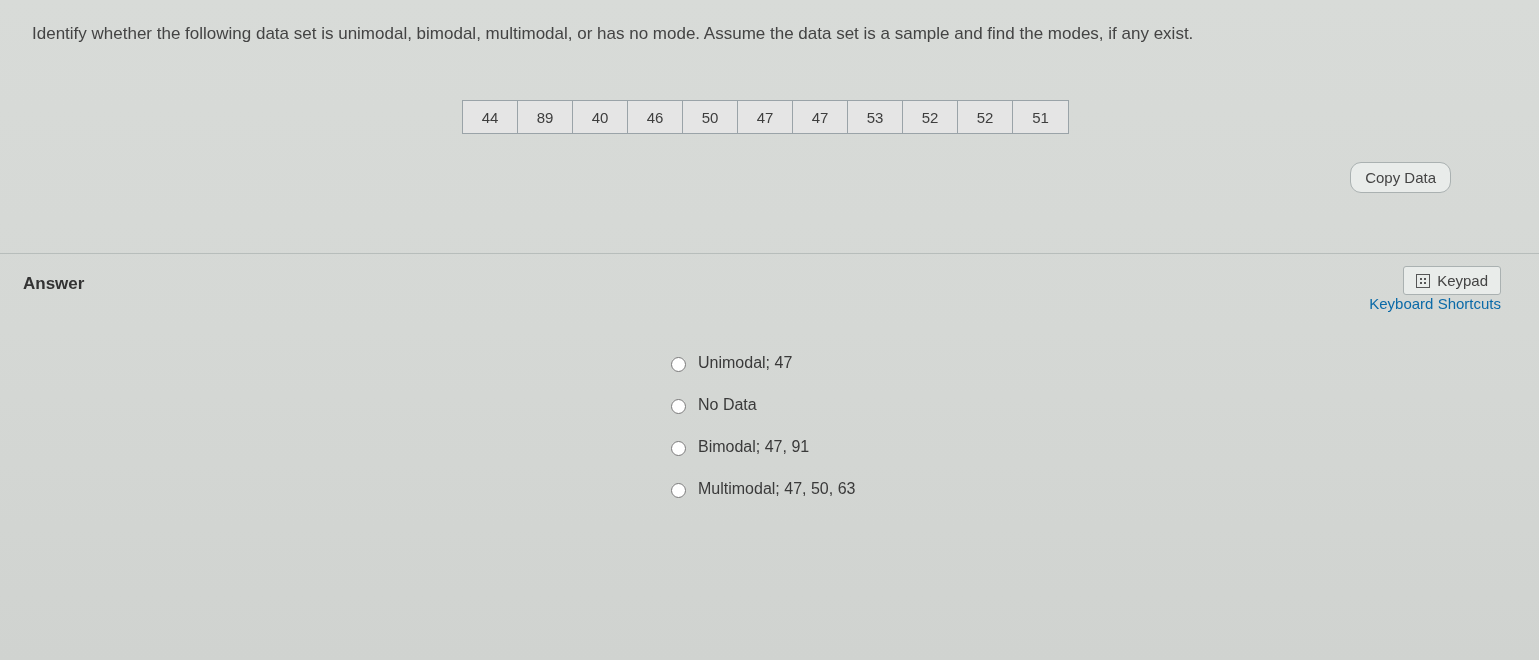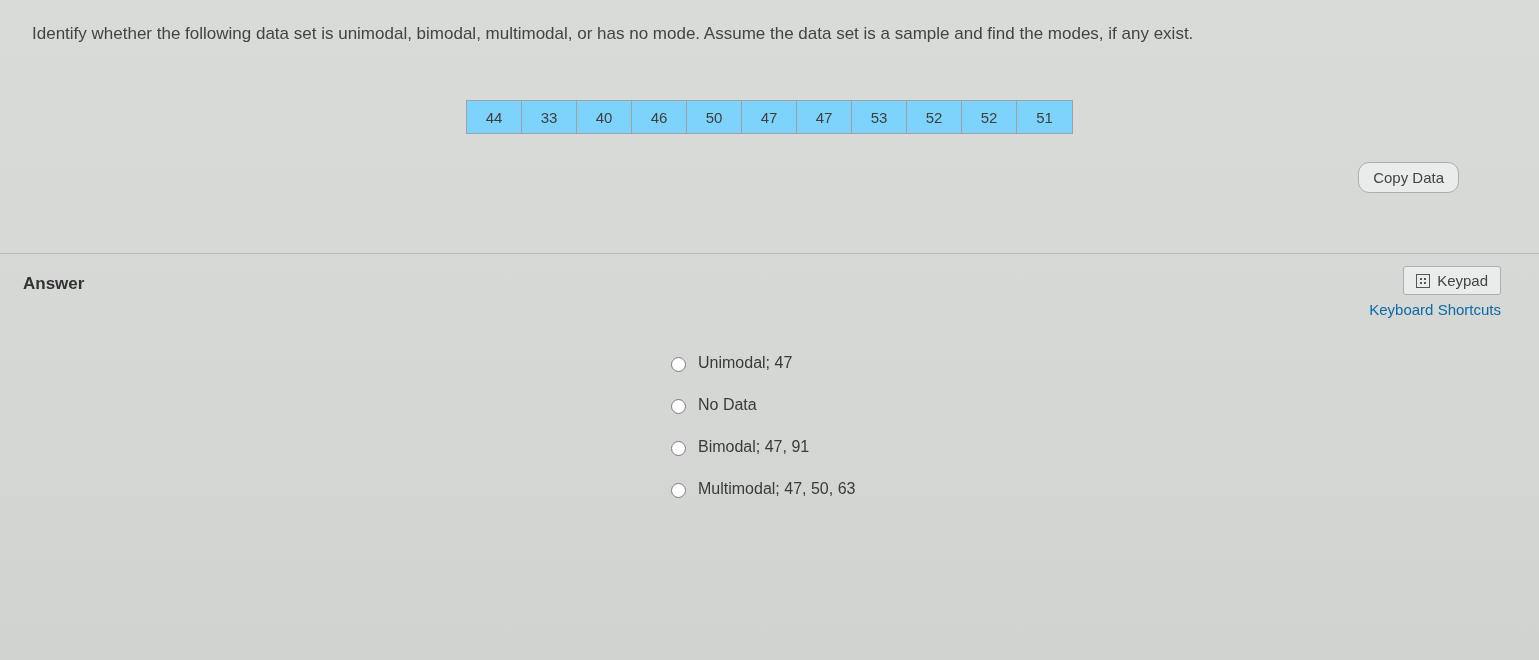--- a/index.html
+++ b/index.html
@@ -17,7 +17,7 @@
       overflow: hidden;
     }
     .question-area {
-      padding: 24px 32px 0 32px;
+      padding: 24px 40px 0 32px;
     }
     .question-text {
       font-size: 17px;

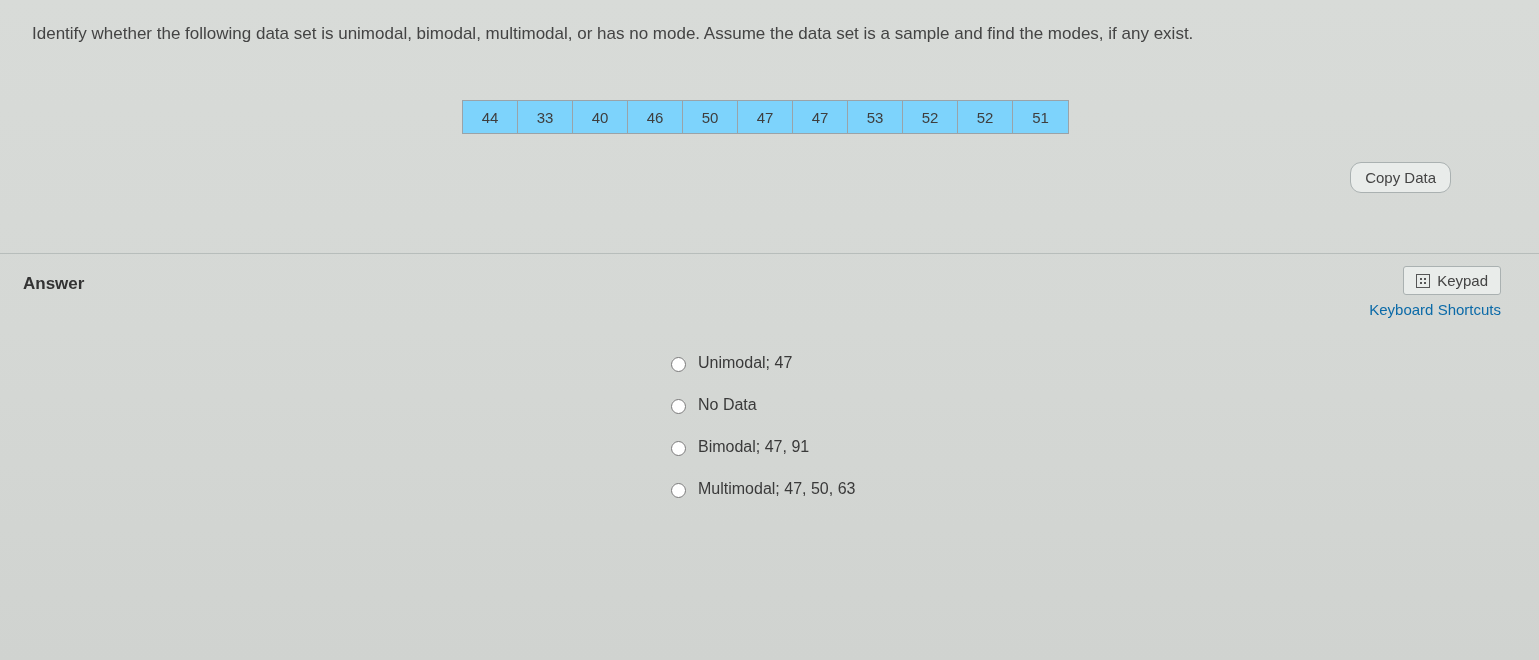--- a/index.html
+++ b/index.html
@@ -42,7 +42,7 @@
       justify-content: center;
       font-size: 15px;
       color: #3e3e3e;
-      background: #7dd3fc;
+      background: #e5e5e5;
     }
     .data-cell:last-child {
       border-right: none;

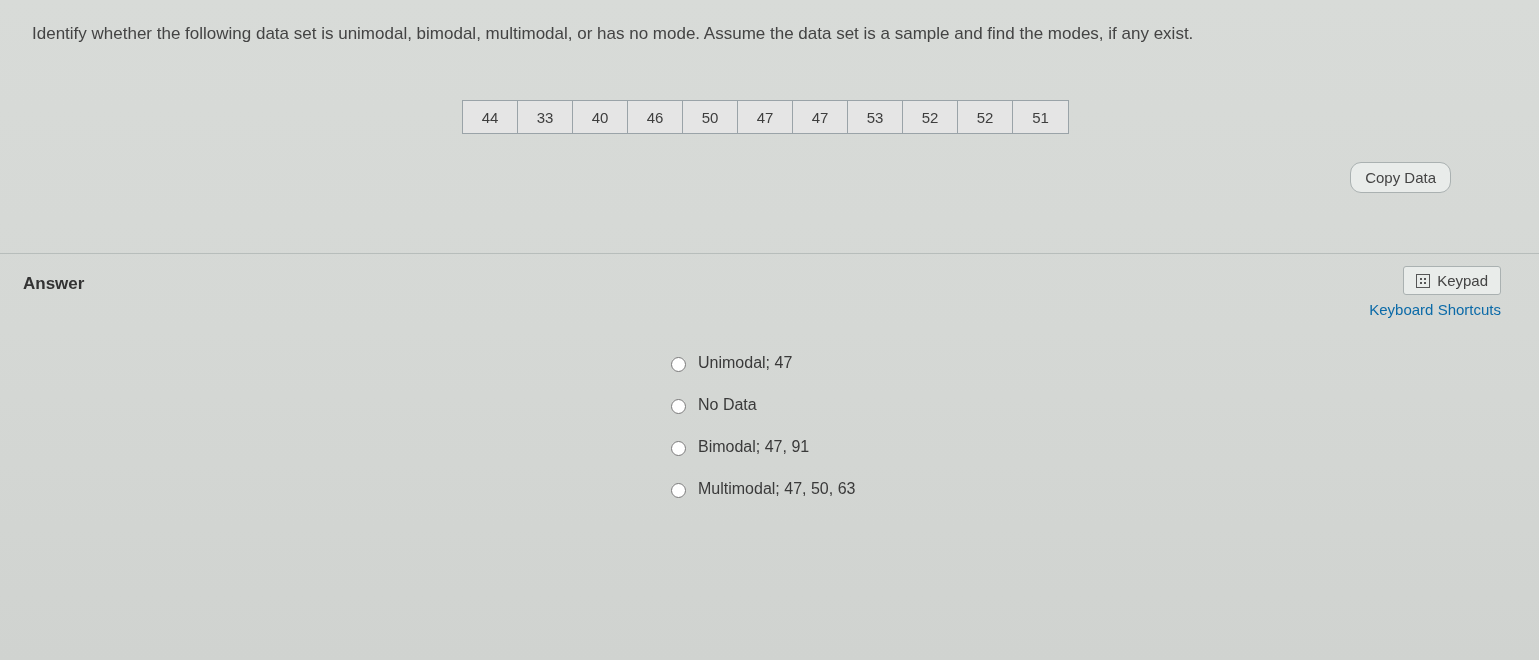--- a/index.html
+++ b/index.html
@@ -143,7 +143,7 @@
   <div class="data-table-wrapper">
     <div class="data-table">
       <div class="data-cell">44</div>
-      <div class="data-cell">33</div>
+      <div class="data-cell">89</div>
       <div class="data-cell">40</div>
       <div class="data-cell">46</div>
       <div class="data-cell">50</div>

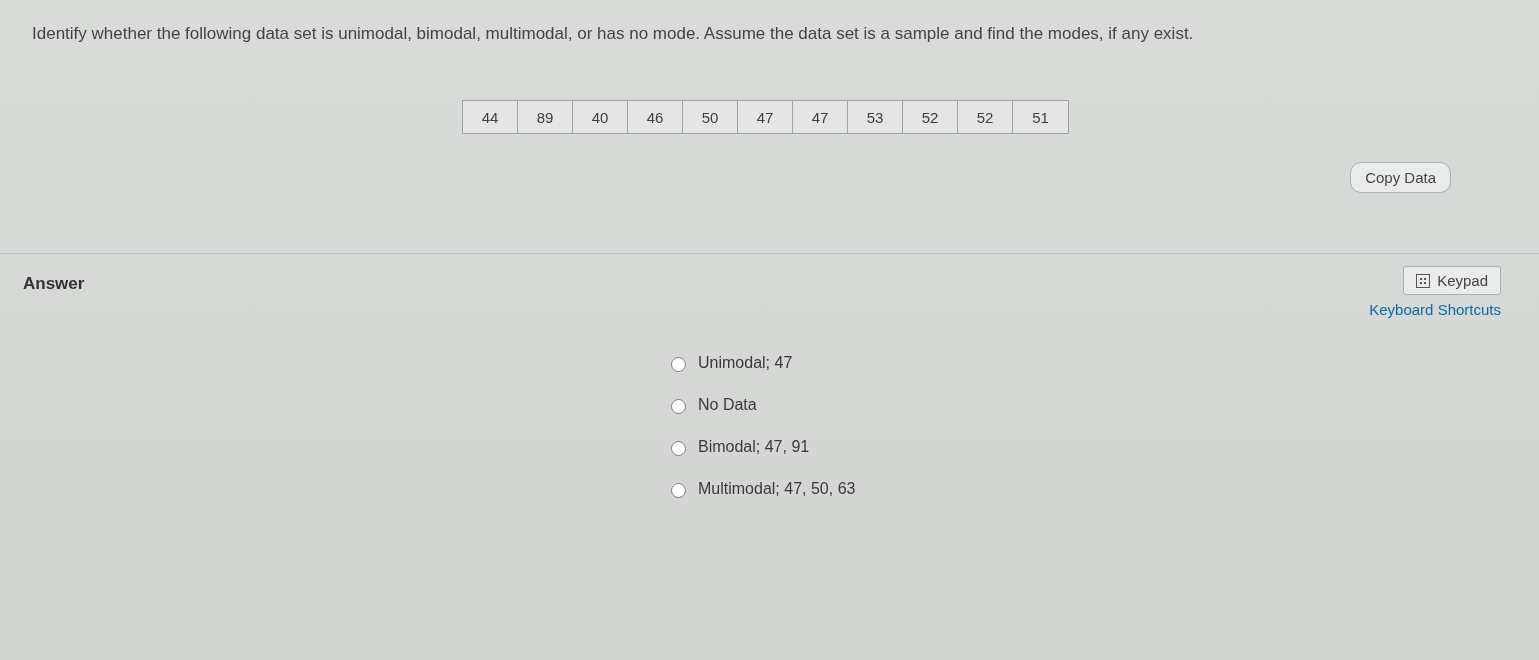--- a/index.html
+++ b/index.html
@@ -108,7 +108,6 @@
     .shortcuts-link {
       color: #0b6aa8;
       font-size: 15px;
-      margin-top: 6px;
       cursor: pointer;
       display: block;
     }

